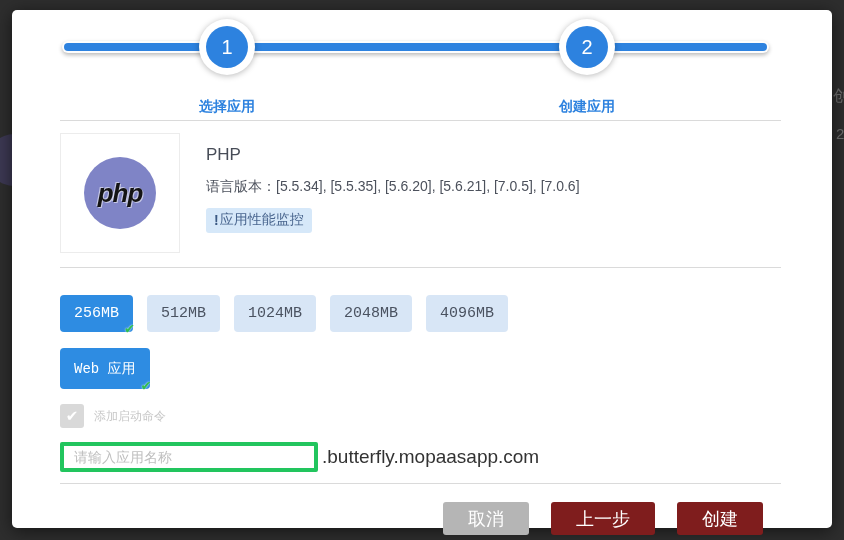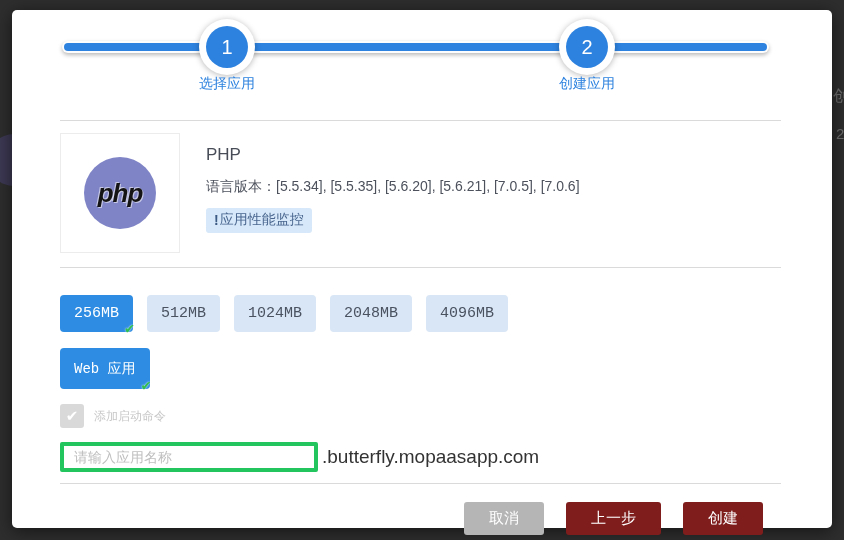--- a/index.html
+++ b/index.html
@@ -35,7 +35,7 @@
     display:flex; align-items:center; justify-content:center; }
   .step-inner { width:42px; height:42px; border-radius:50%; background:#2d82df;
     color:#fff; font-size:20px; display:flex; align-items:center; justify-content:center; }
-  .step-label { color:#2d82df; font-size:14px; }
+  .step-label { margin-top:23px; color:#2d82df; font-size:14px;font-weight:bold; }
 
   .divider { border:0; border-top:1px solid #dadada; }
 

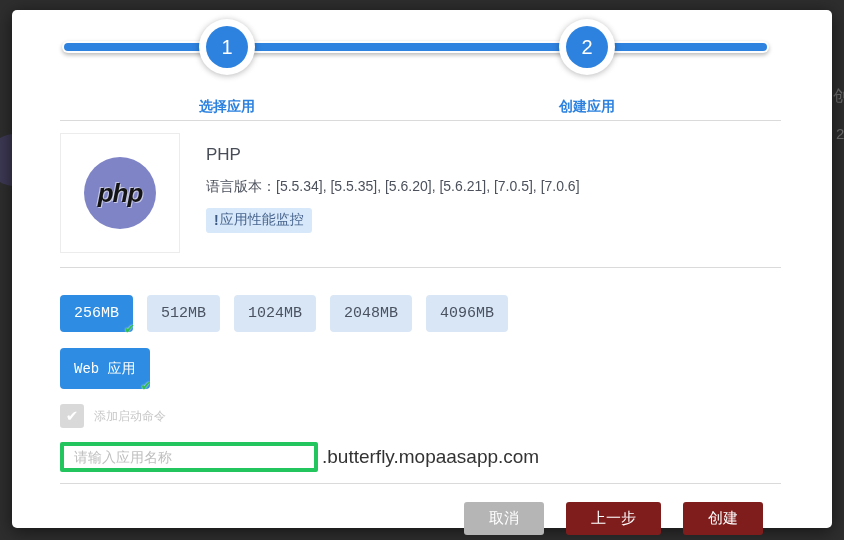--- a/index.html
+++ b/index.html
@@ -86,7 +86,7 @@
   .footer { margin-top:18px; display:flex; justify-content:flex-end; gap:22px;
     padding-right:18px; }
   .btn { border:none; height:33px; padding:0 25px; border-radius:3px; color:#fff;
-    font-size:15px; cursor:pointer; font-family:inherit; }
+    font-size:18px; cursor:pointer; font-family:inherit; }
   .btn-cancel { background:#b5b5b5; }
   .btn-blue { background:#7f1d1d; }
 </style>

